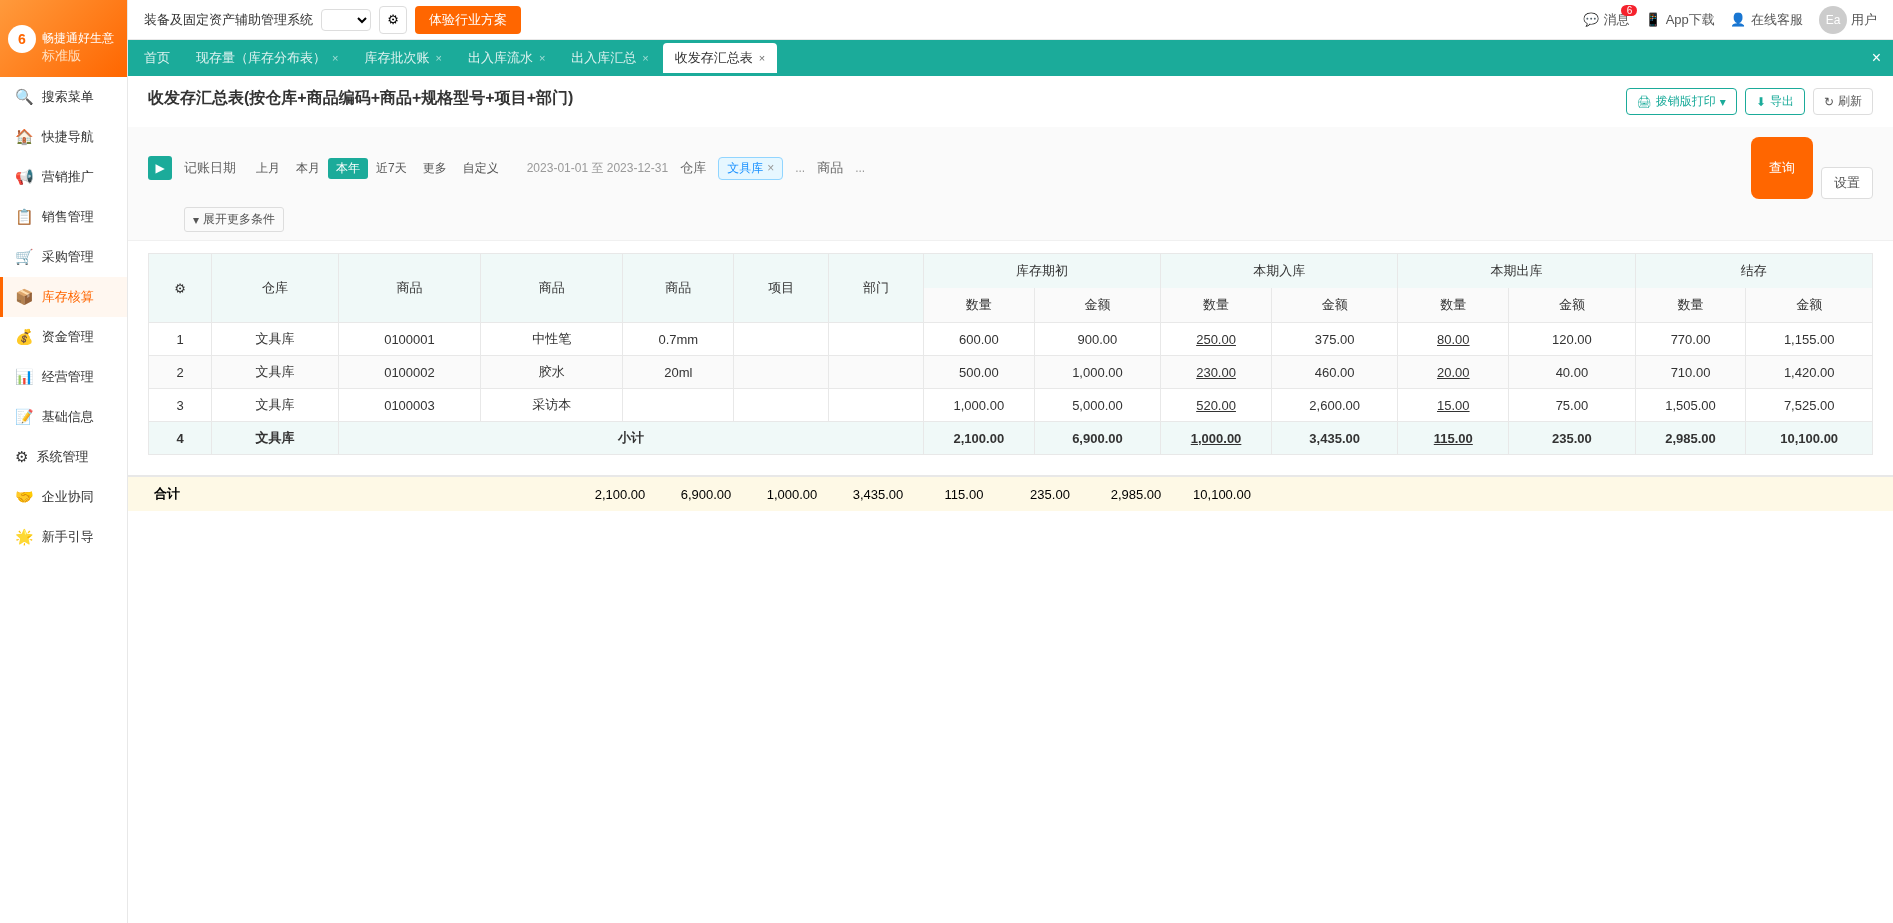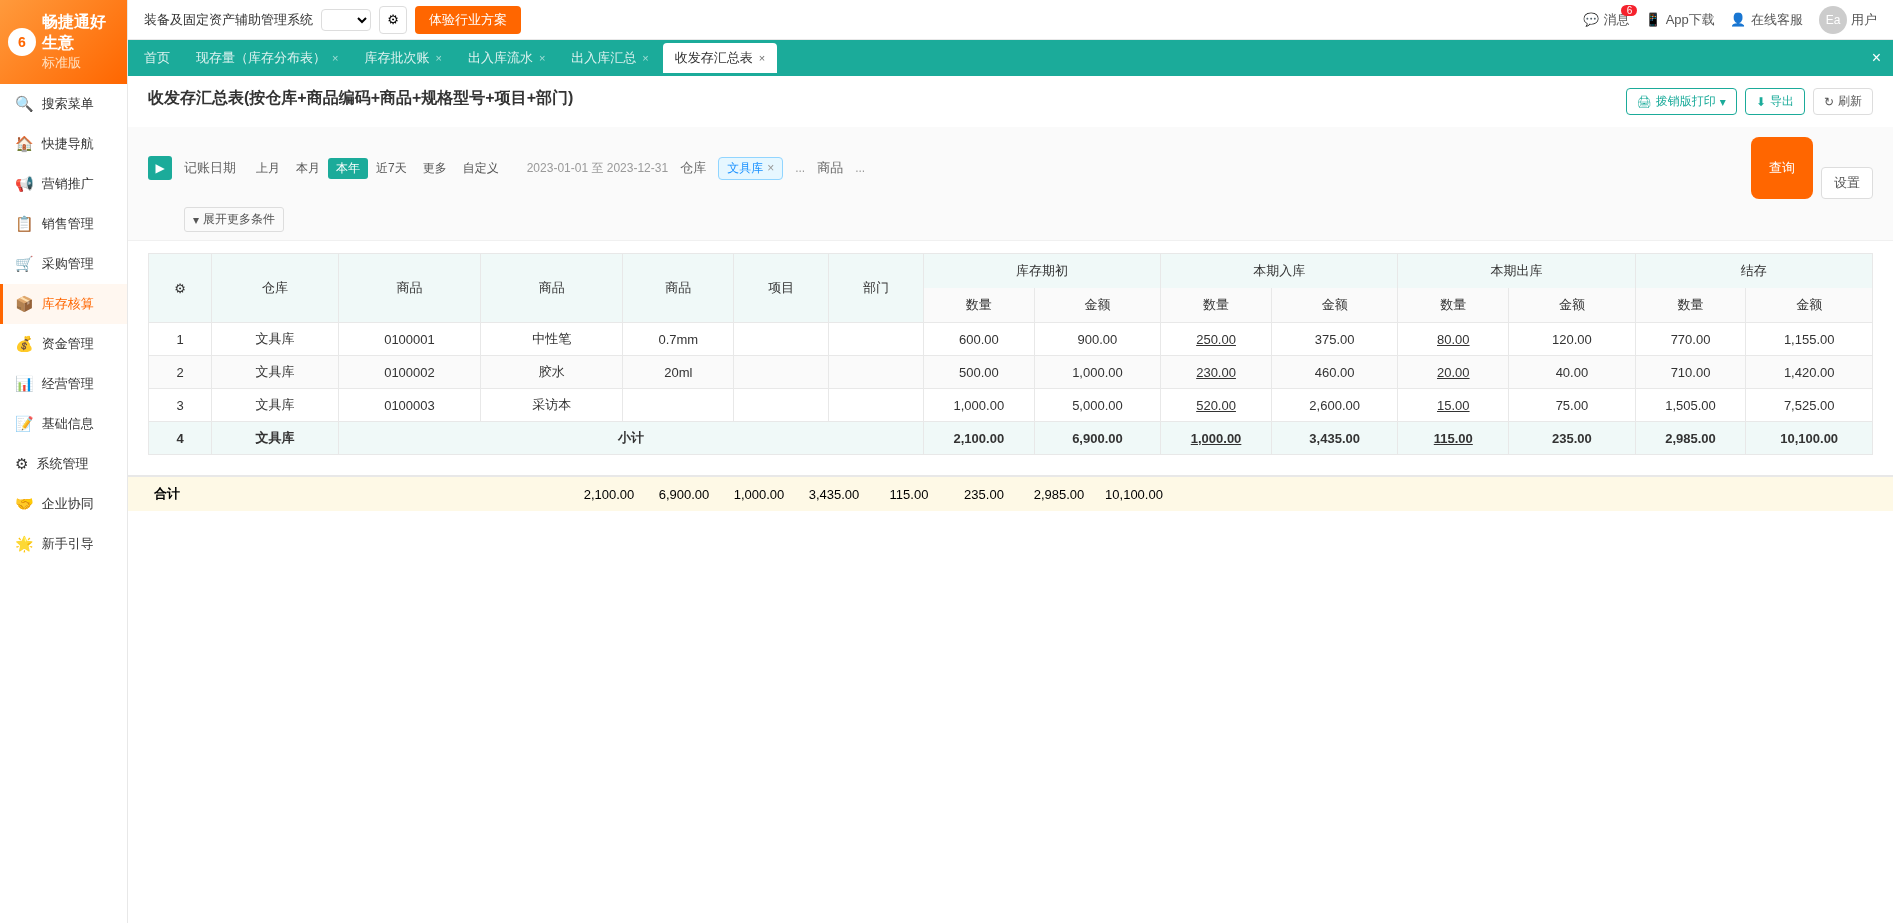--- a/index.html
+++ b/index.html
@@ -88,7 +88,7 @@
   <div class="sidebar-header">
     <div class="sidebar-logo">6</div>
     <div>
-      <div style="font-size:16px;color:#fff;font-weight:bold;">畅捷通好生意</div>
+      <div style="font-size:12px;color:#fff;font-weight:normal;margin-top:18px;">畅捷通好生意</div>
       <div style="font-size:13px;color:#ffe0c0;">标准版</div>
     </div>
   </div>

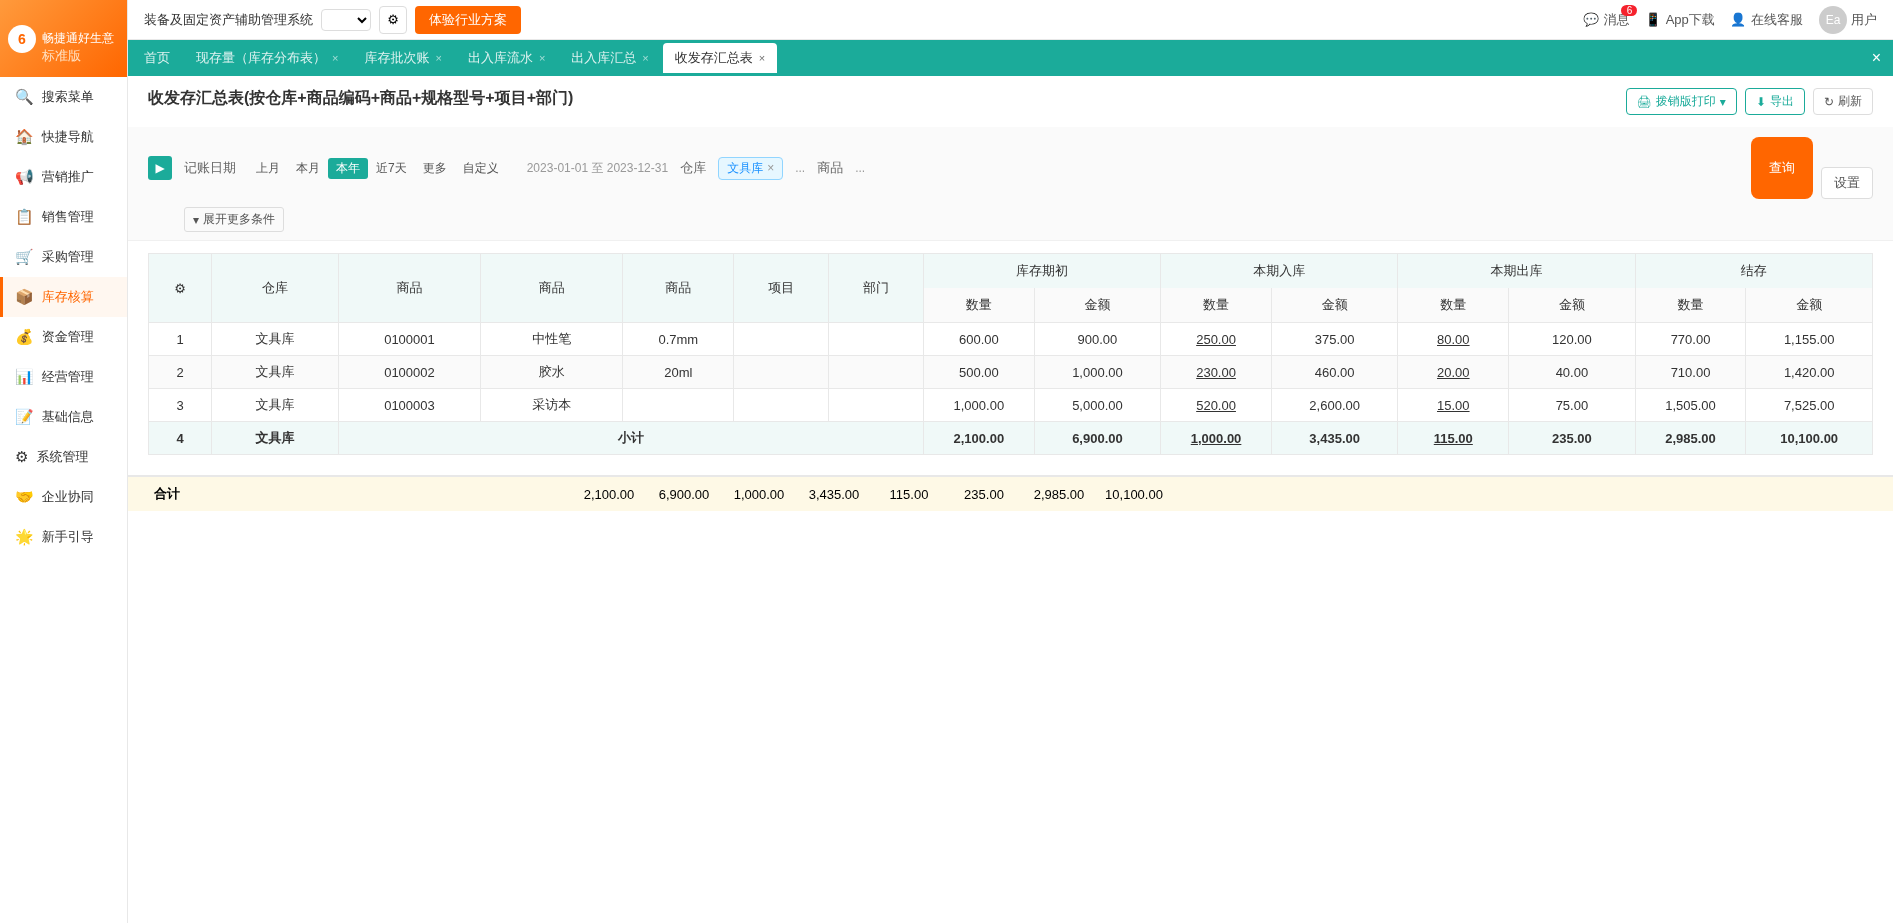--- a/index.html
+++ b/index.html
@@ -66,7 +66,7 @@
     .underline { text-decoration: underline; cursor: pointer; color: #333; }
 
     
-    .footer-total { position: sticky; bottom: 0; background: #fef9e6; border-top: 2px solid #e8e8e8; padding: 8px 26px; display: flex; align-items: center; }
+    .footer-total { position: sticky; bottom: 0; background: #fef9e6; border-top: 2px solid #e8e8e8; padding: 8px 26px; display: flex; align-items: center; gap: 11px; }
 
     .col-num { width: 40px; }
     .col-warehouse { width: 80px; }

